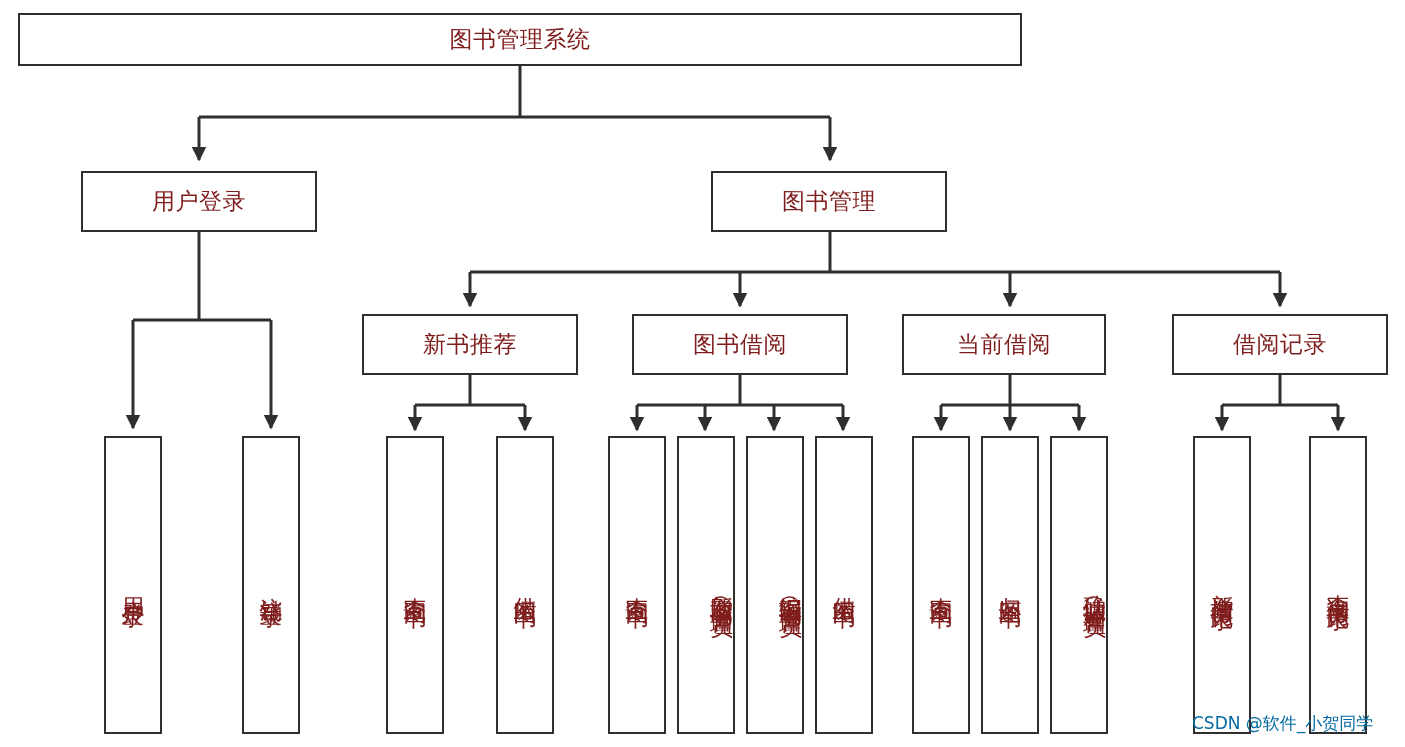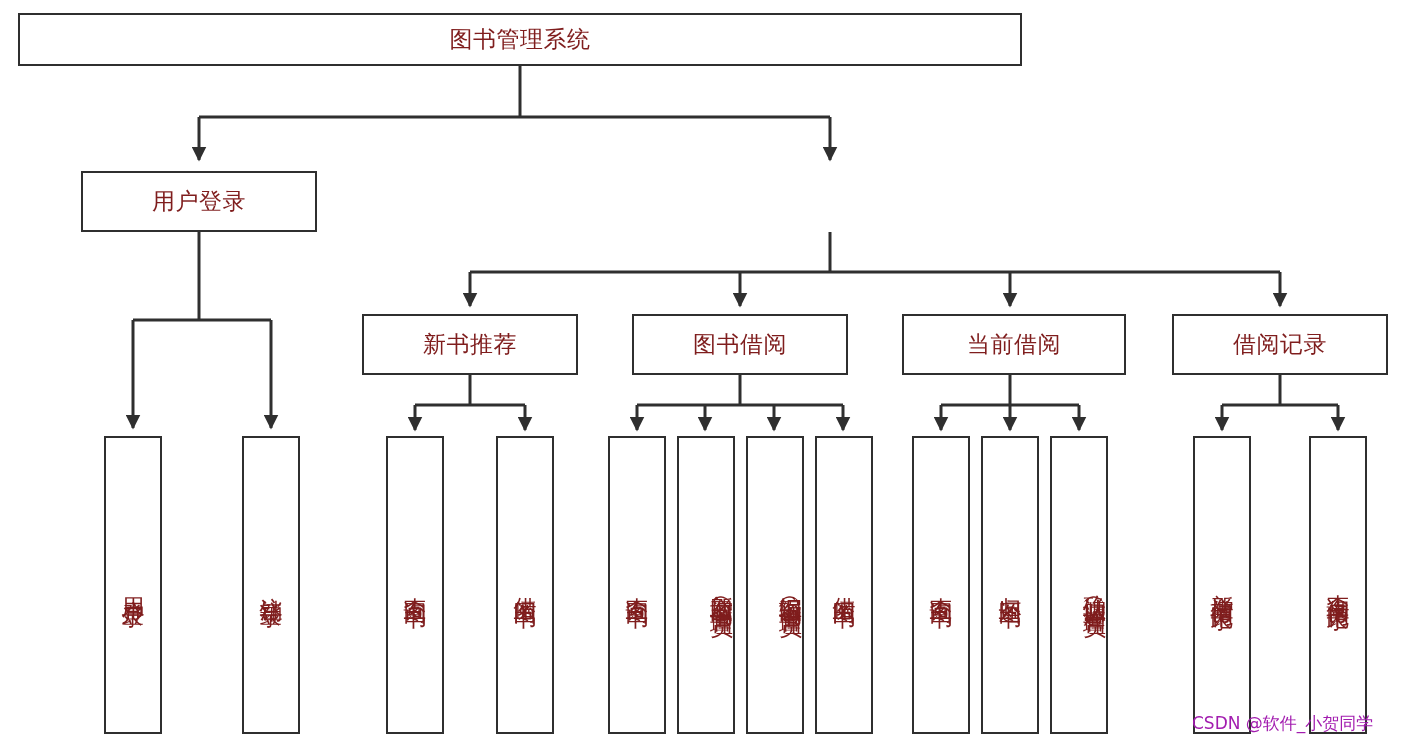--- a/index.html
+++ b/index.html
@@ -126,6 +126,9 @@
   <div class="node h" style="left:81px; top:171px; width:236px; height:61px;">
     <span>用户登录</span>
   </div>
+  <div class="node h" style="left:711px; top:171px; width:236px; height:61px;">
+    <span>图书管理</span>
+  </div>
 
   <div class="node h" style="left:632px; top:314px; width:216px; height:61px;">
     <span>图书借阅</span>

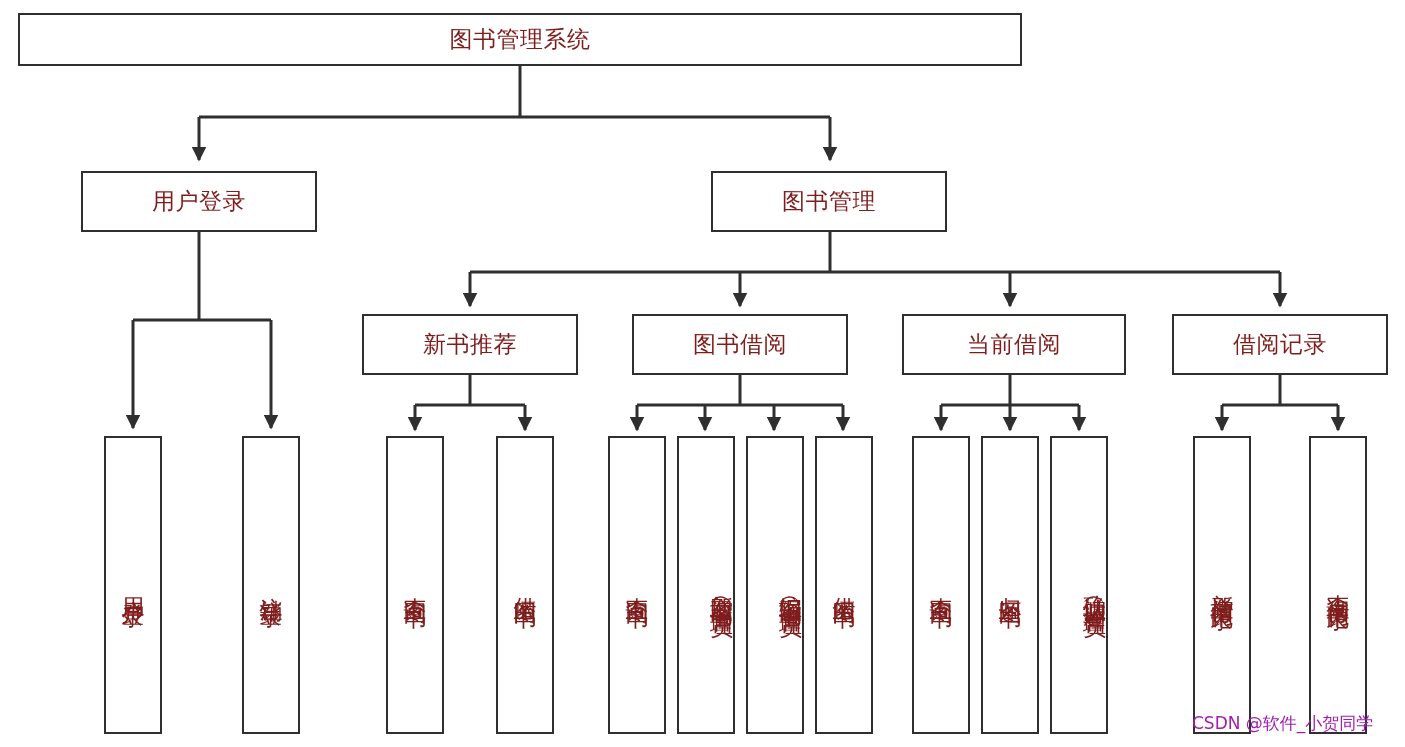--- a/index.html
+++ b/index.html
@@ -136,7 +136,7 @@
   <div class="node h" style="left:362px; top:314px; width:216px; height:61px;">
     <span>新书推荐</span>
   </div>
-  <div class="node h" style="left:902px; top:314px; width:224px; height:61px;">
+  <div class="node h" style="left:902px; top:314px; width:204px; height:61px;">
     <span>当前借阅</span>
   </div>
   <div class="node h" style="left:1172px; top:314px; width:216px; height:61px;text-align:center;">

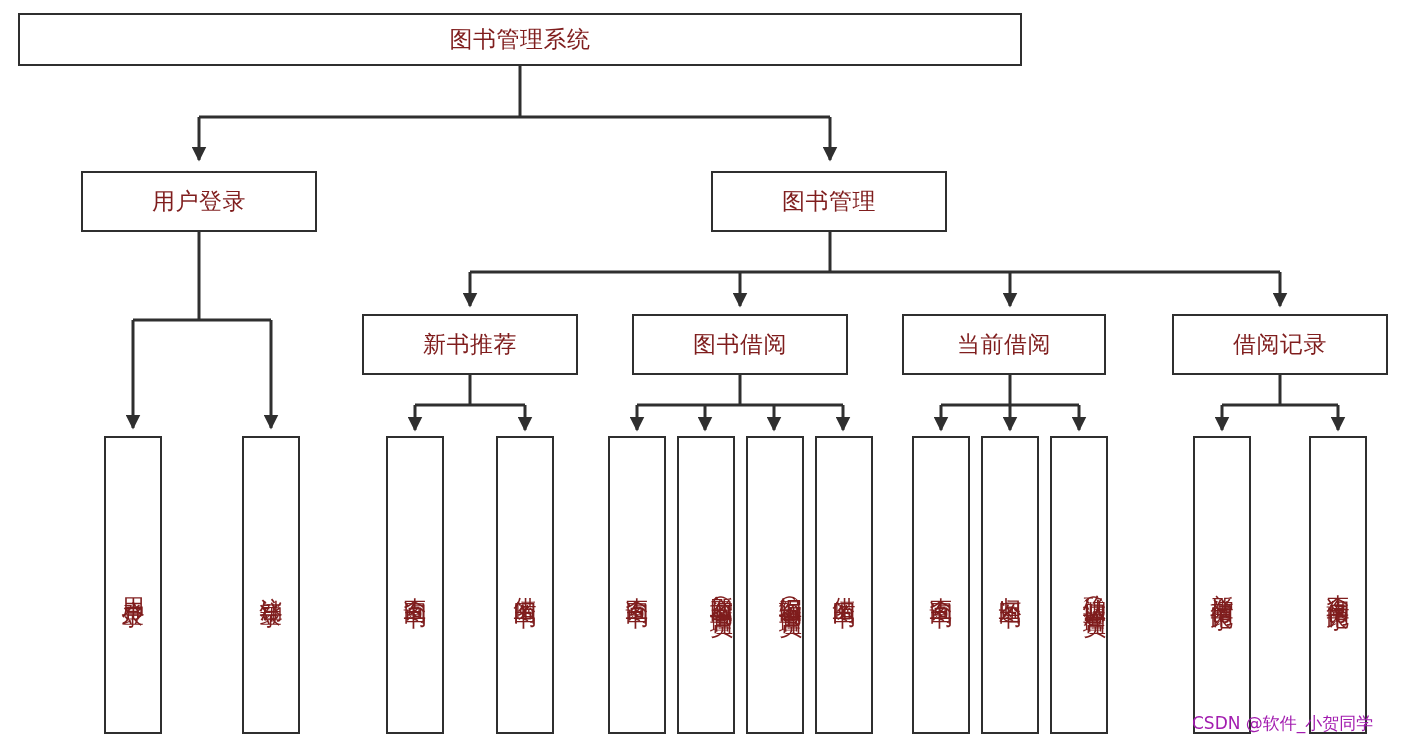--- a/index.html
+++ b/index.html
@@ -59,7 +59,7 @@
     left: 1192px;
     top: 712px;
     font-size: 17px;
-    color: #a21caf;
+    color: #0369a1;
     white-space: nowrap;
     font-family: "DejaVu Sans", "Liberation Sans", sans-serif;
   }

